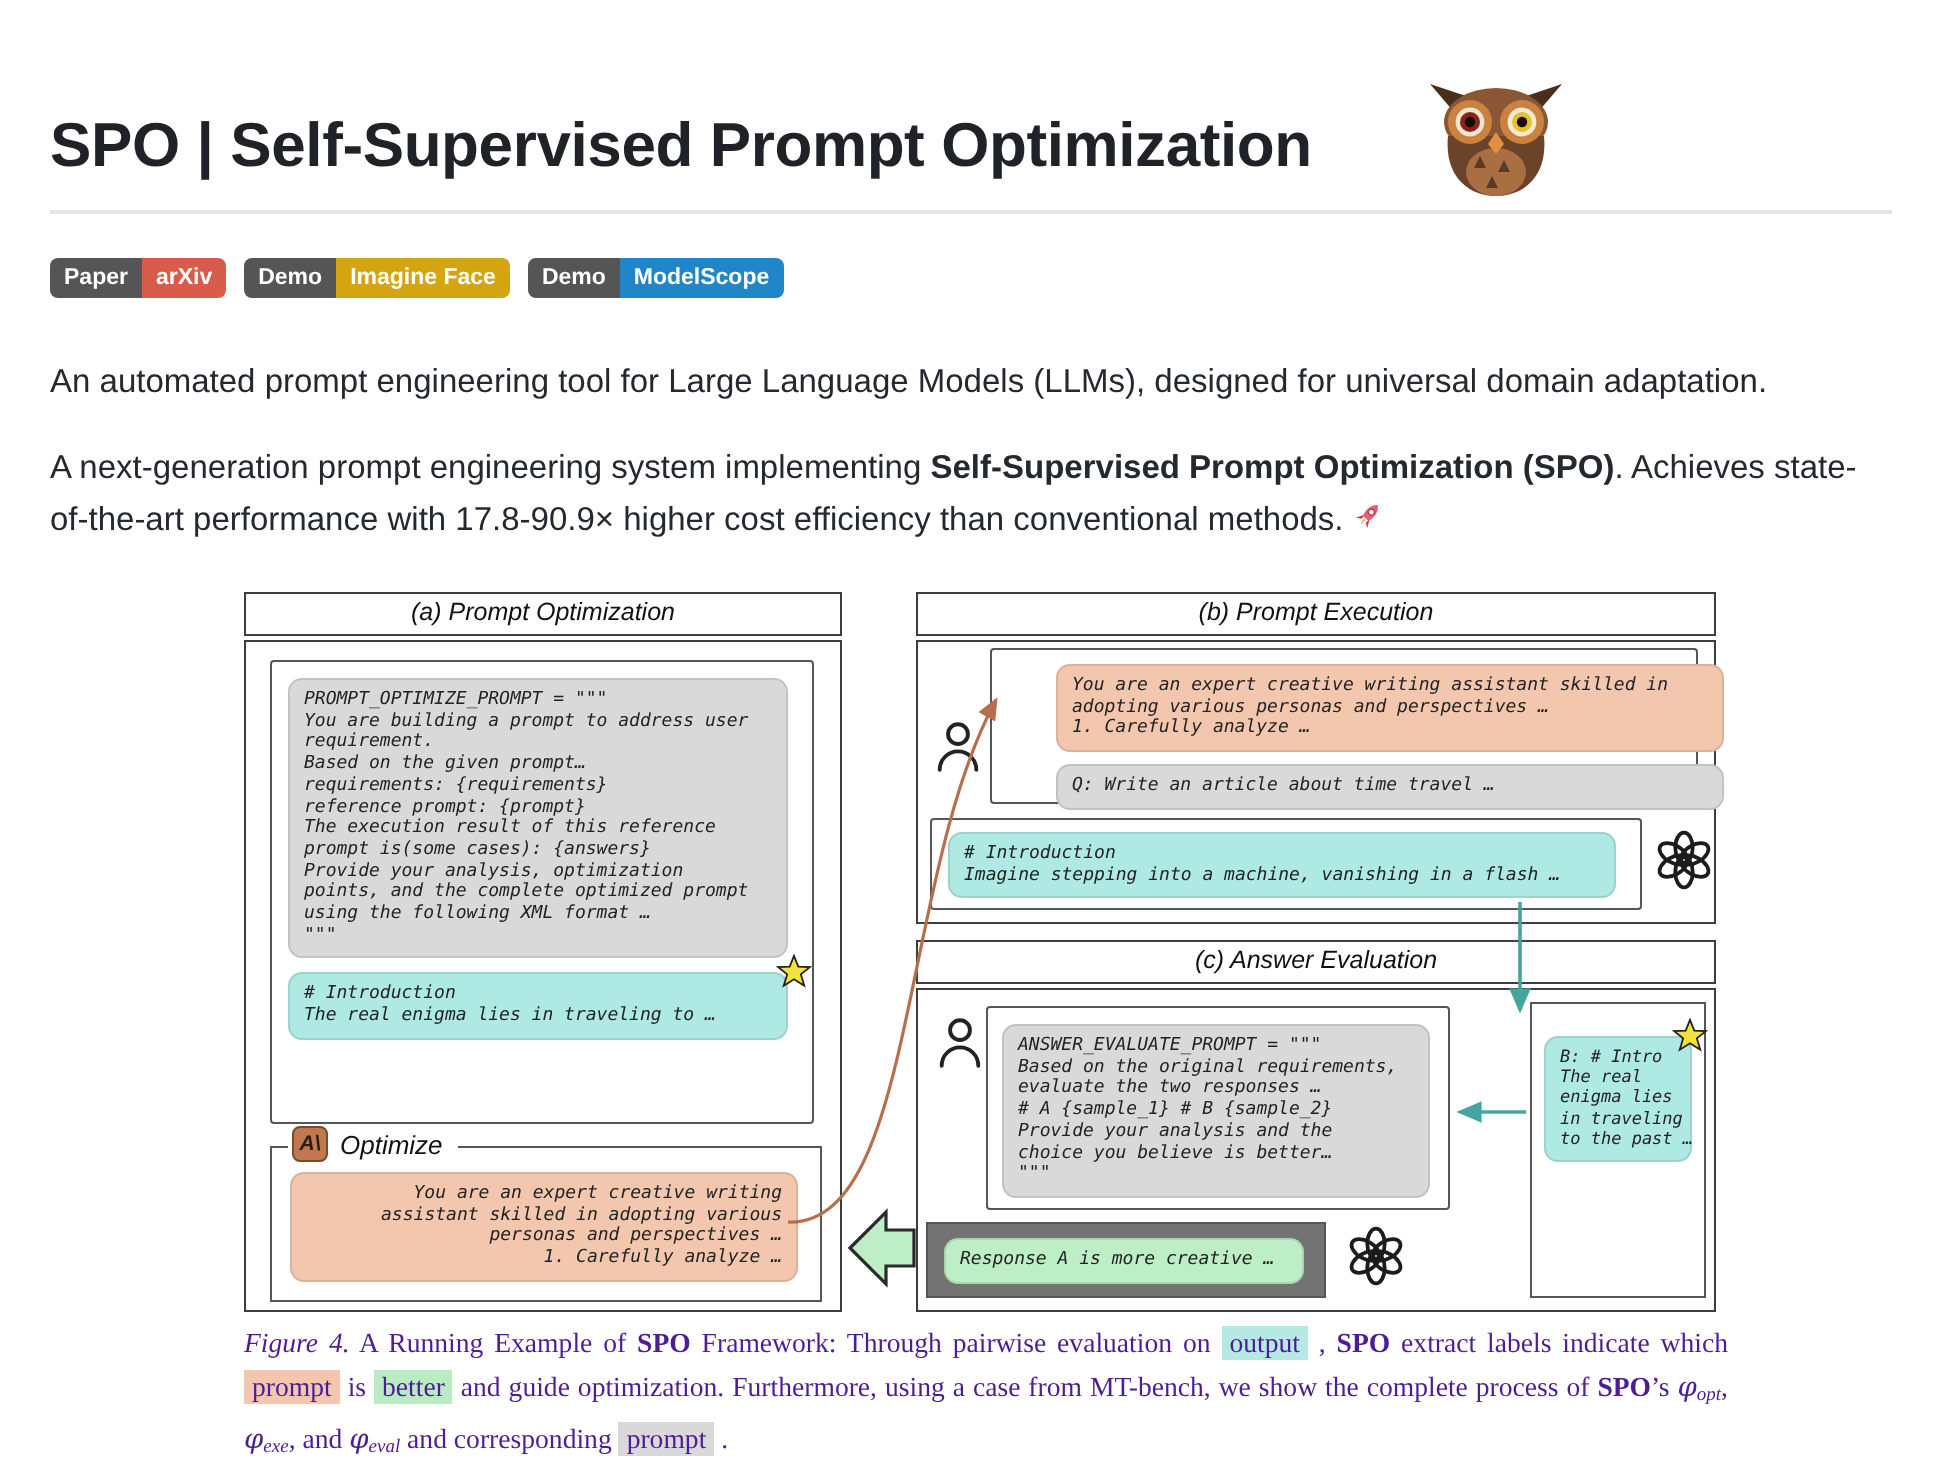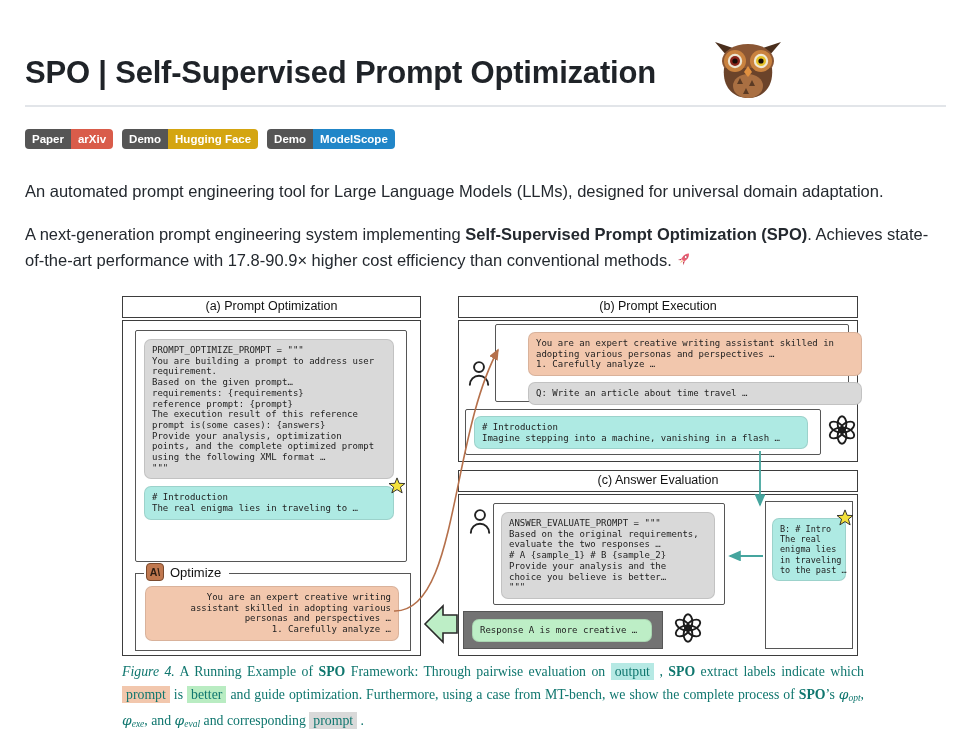--- a/index.html
+++ b/index.html
@@ -130,7 +130,7 @@
     </a>
     <a class="badge hf" href="#">
       <span class="b-left">Demo</span>
-      <span class="b-right">Hugging Face</span>
+      <span class="b-right">Imagine Face</span>
     </a>
     <a class="badge ms" href="#">
       <span class="b-left">Demo</span>

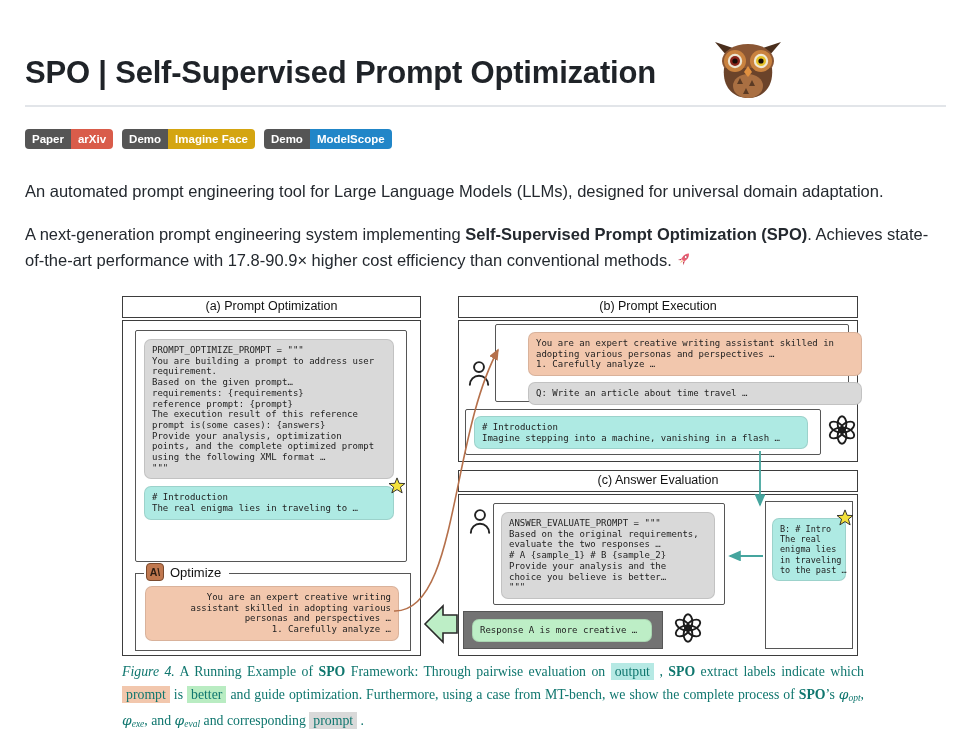--- a/index.html
+++ b/index.html
@@ -36,7 +36,7 @@
   .rocket{display:inline-block;vertical-align:-2px;margin-left:3px;}
 
   
-  .figure{position:absolute;left:122px;top:293px;width:836px;height:366px;font-size:12.5px;}
+  .figure{position:absolute;left:122px;top:293px;width:836px;height:366px;font-size:12.5px;font-style:italic;}
   .panel{position:absolute;}
   .ptitle{position:absolute;left:0;right:0;top:0;height:22px;border:1.5px solid var(--panel-border);background:#fff;text-align:center;line-height:19px;font-size:12.5px;color:#111;}
   .pbody{position:absolute;left:0;right:0;top:24px;bottom:0;border:1.5px solid var(--panel-border);background:#fff;}

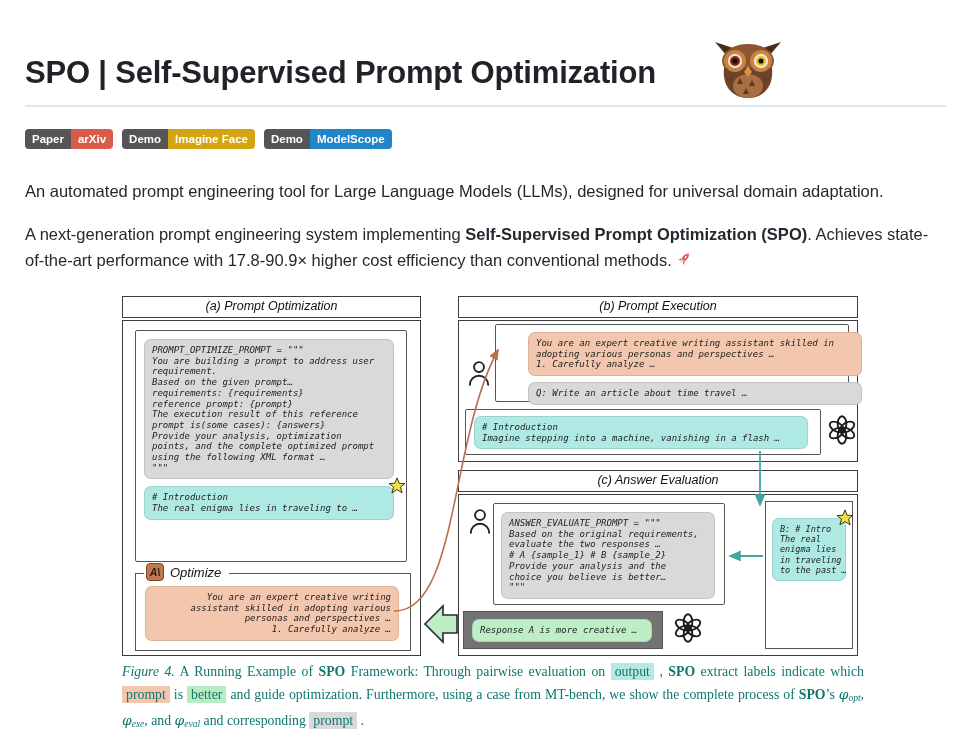--- a/index.html
+++ b/index.html
@@ -84,7 +84,7 @@
   .overlay{position:absolute;left:0;top:0;width:736px;height:366px;pointer-events:none;}
 
   
-  .caption{position:absolute;left:122px;top:661px;width:742px;font-family:"Liberation Serif",serif;font-size:13.8px;line-height:22px;color:#0f766e;text-align:justify;}
+  .caption{position:absolute;left:122px;top:661px;width:742px;font-family:"Liberation Serif",serif;font-size:13.8px;line-height:22px;color:#4c1d95;text-align:justify;}
   .seg-italic{font-style:italic;}
   .seg-bold{font-weight:700;}
   .seg-mathit{font-style:italic;font-family:"DejaVu Serif",serif;}

